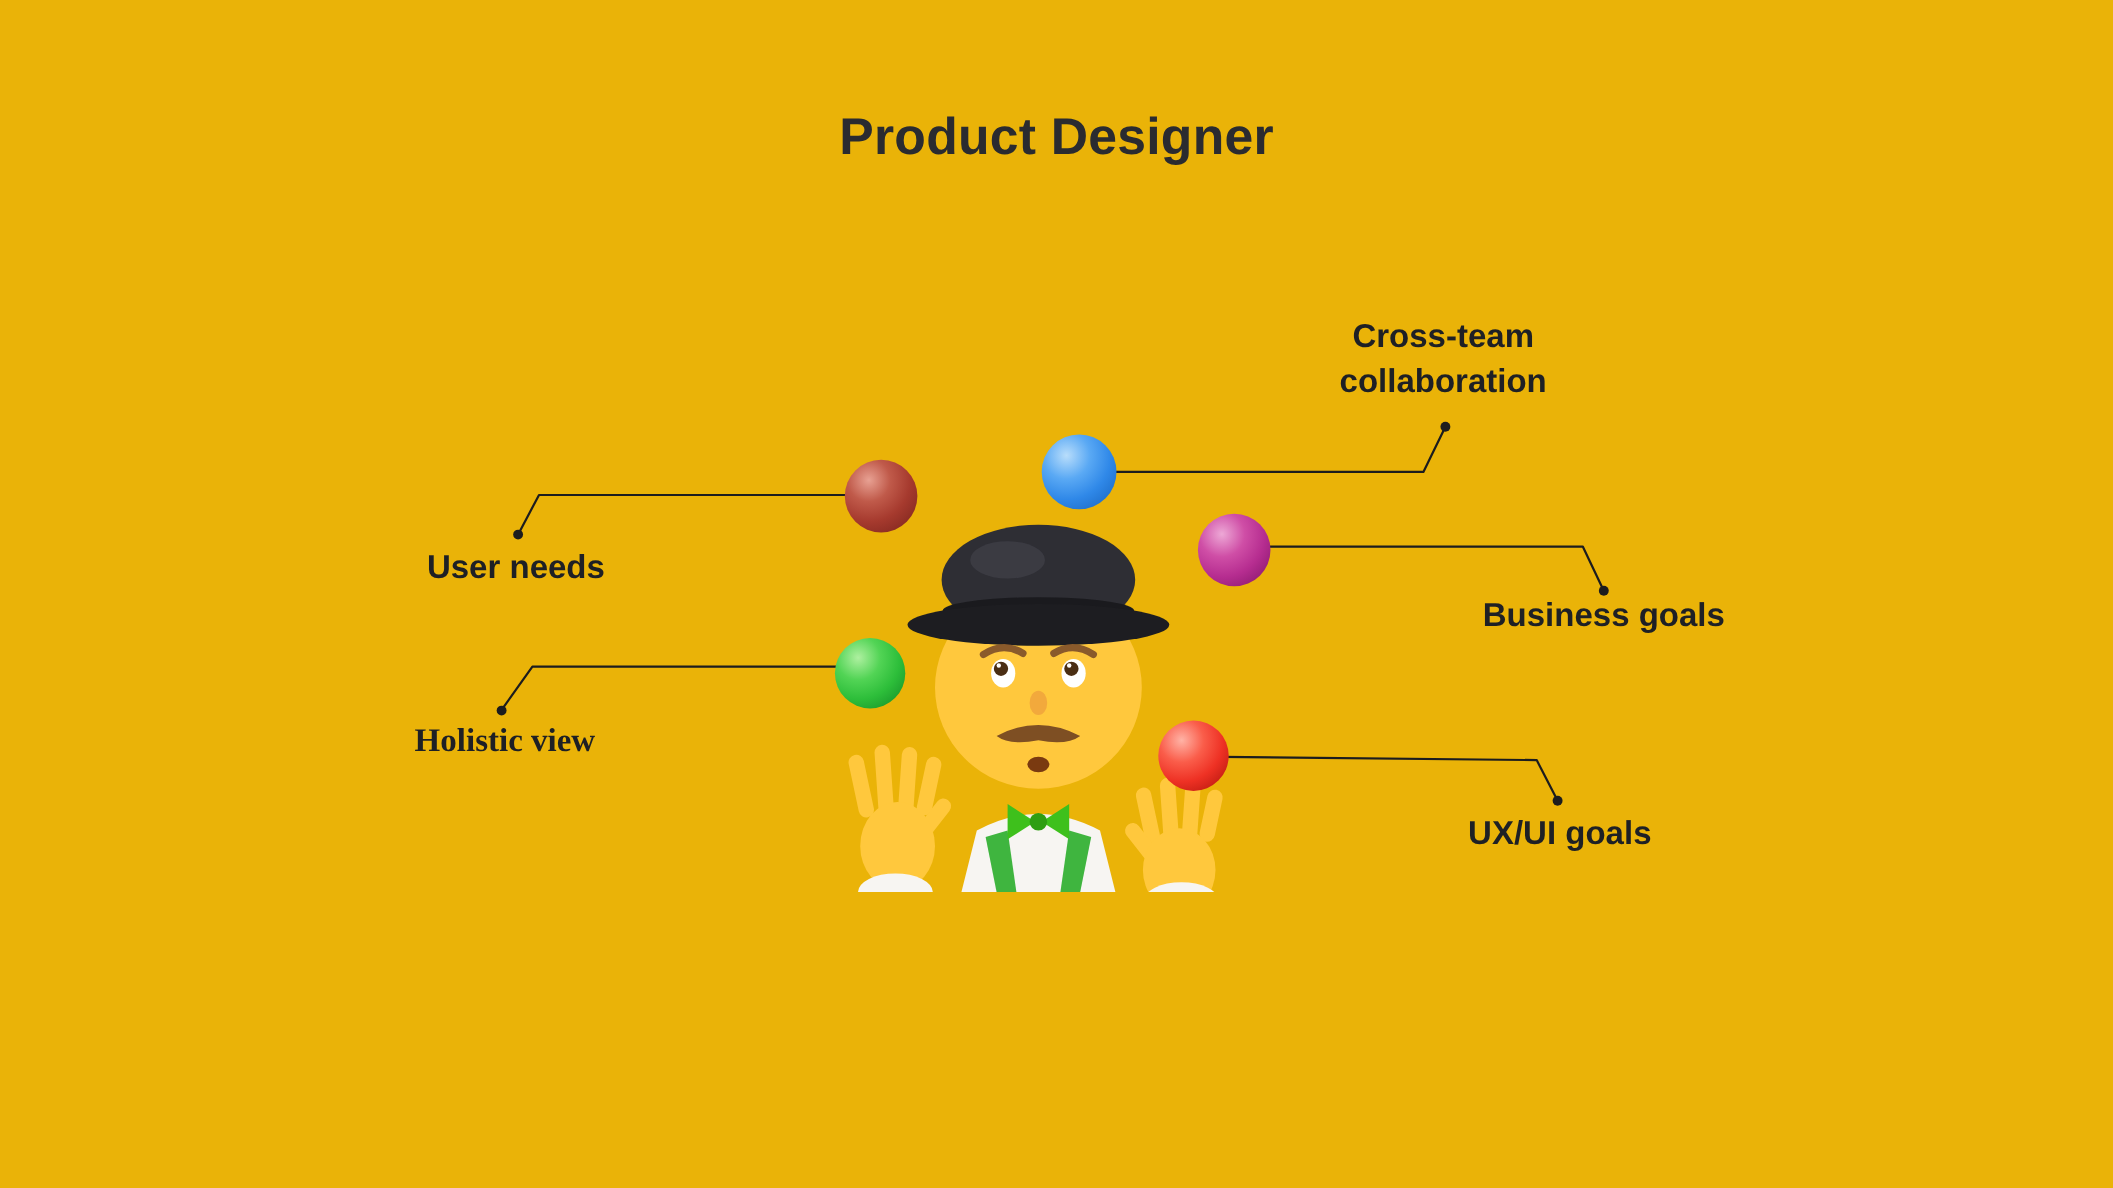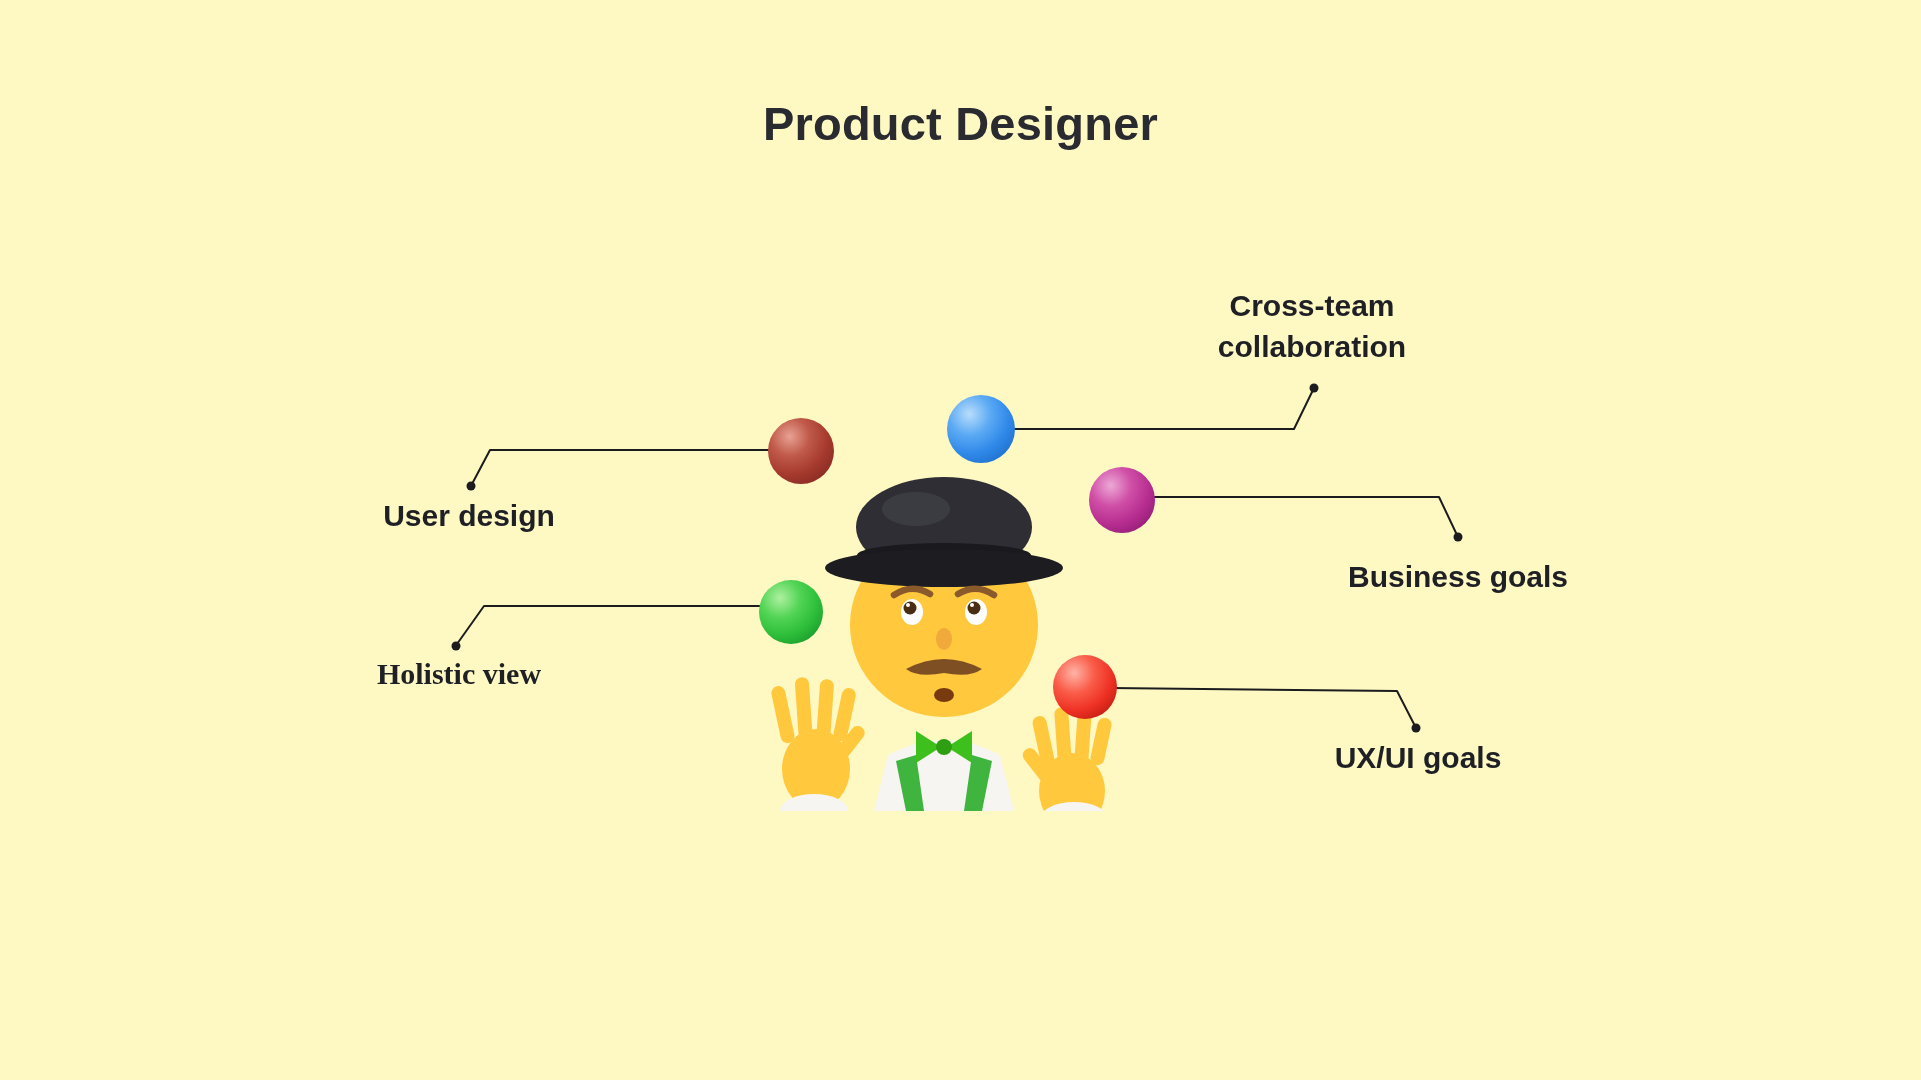--- a/index.html
+++ b/index.html
@@ -13,7 +13,7 @@
     position: relative;
     width: 1921px;
     height: 1080px;
-    background: #fef9c3;
+    background: #eab308;
   }
   .page-title {
     position: absolute;

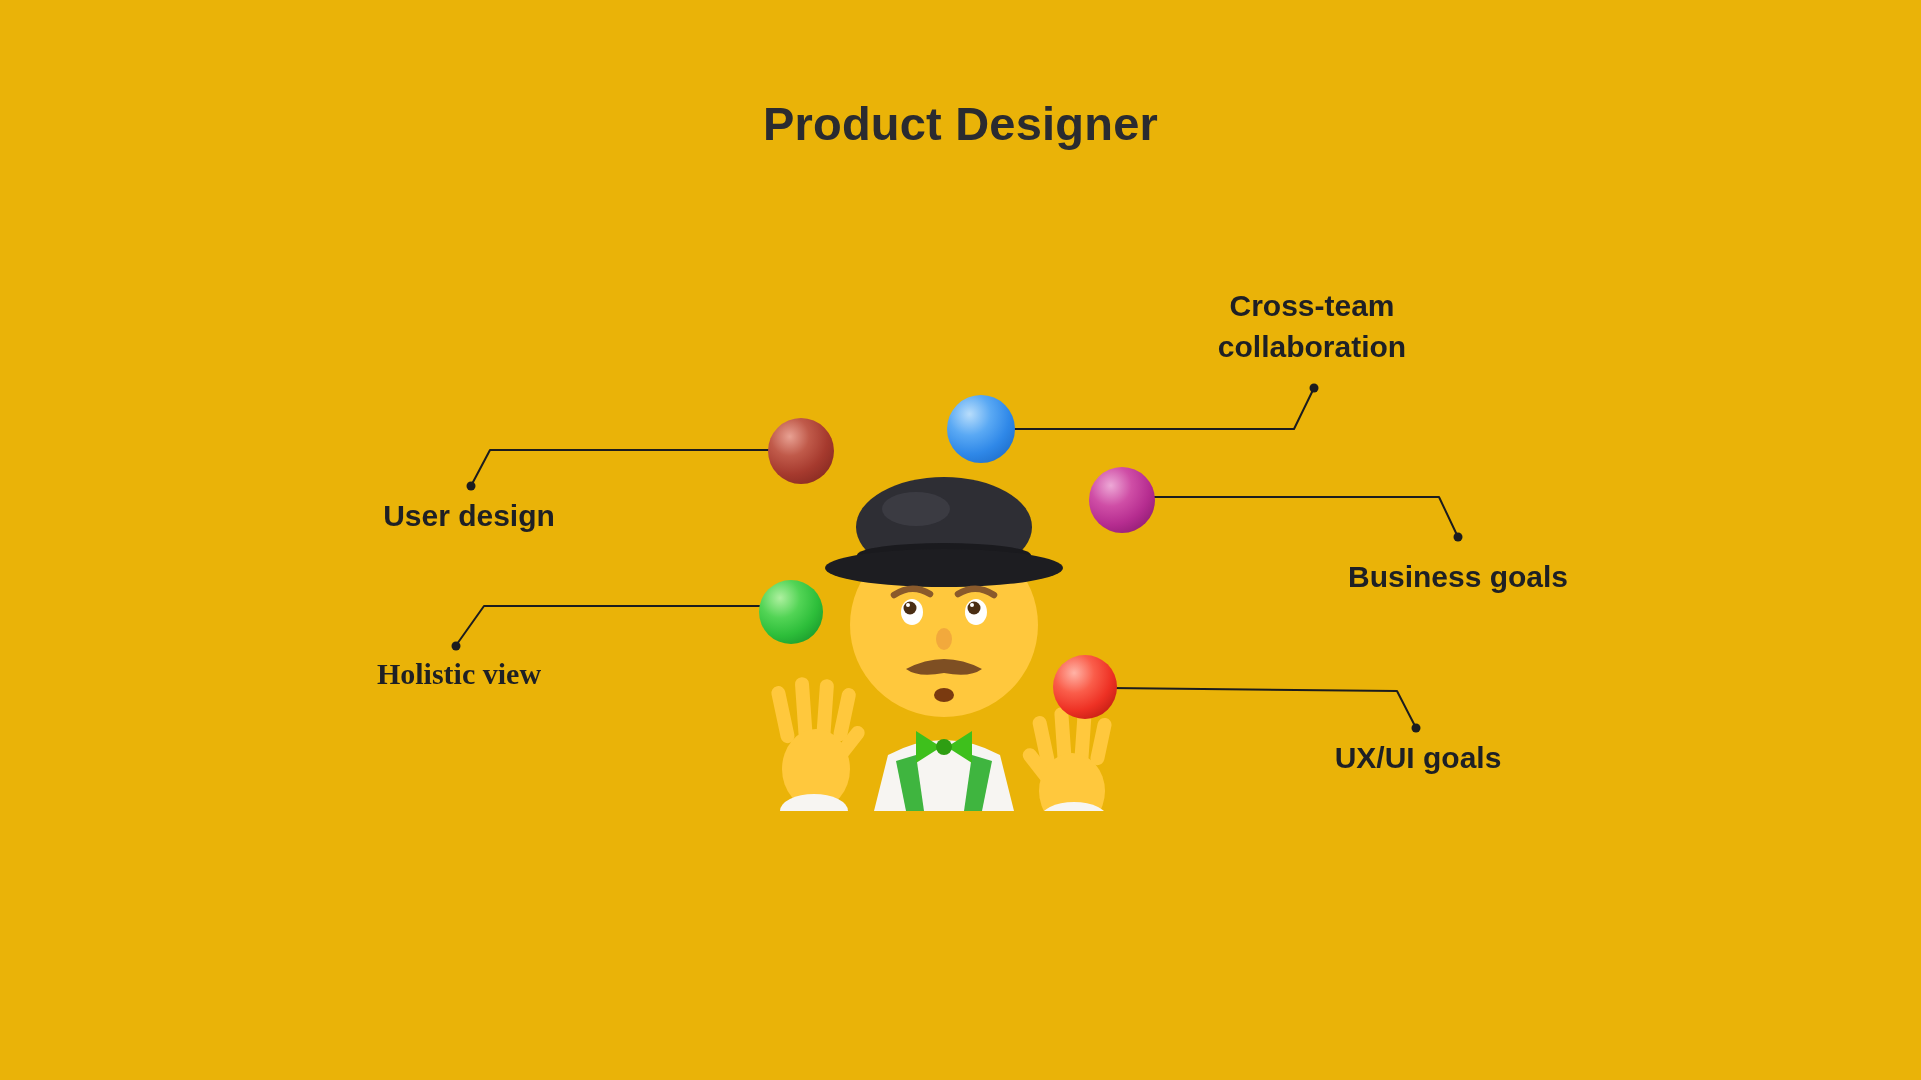--- a/index.html
+++ b/index.html
@@ -169,7 +169,7 @@
   <div class="ball ball-holistic-view"></div>
   <div class="ball ball-ux-ui"></div>
 
-  <div class="callout-label label-user-needs">User design</div>
+  <div class="callout-label label-user-needs">User needs</div>
   <div class="callout-label wrap label-cross-team">Cross-team collaboration</div>
   <div class="callout-label label-business-goals">Business goals</div>
   <div class="callout-label label-holistic-view">Holistic view</div>

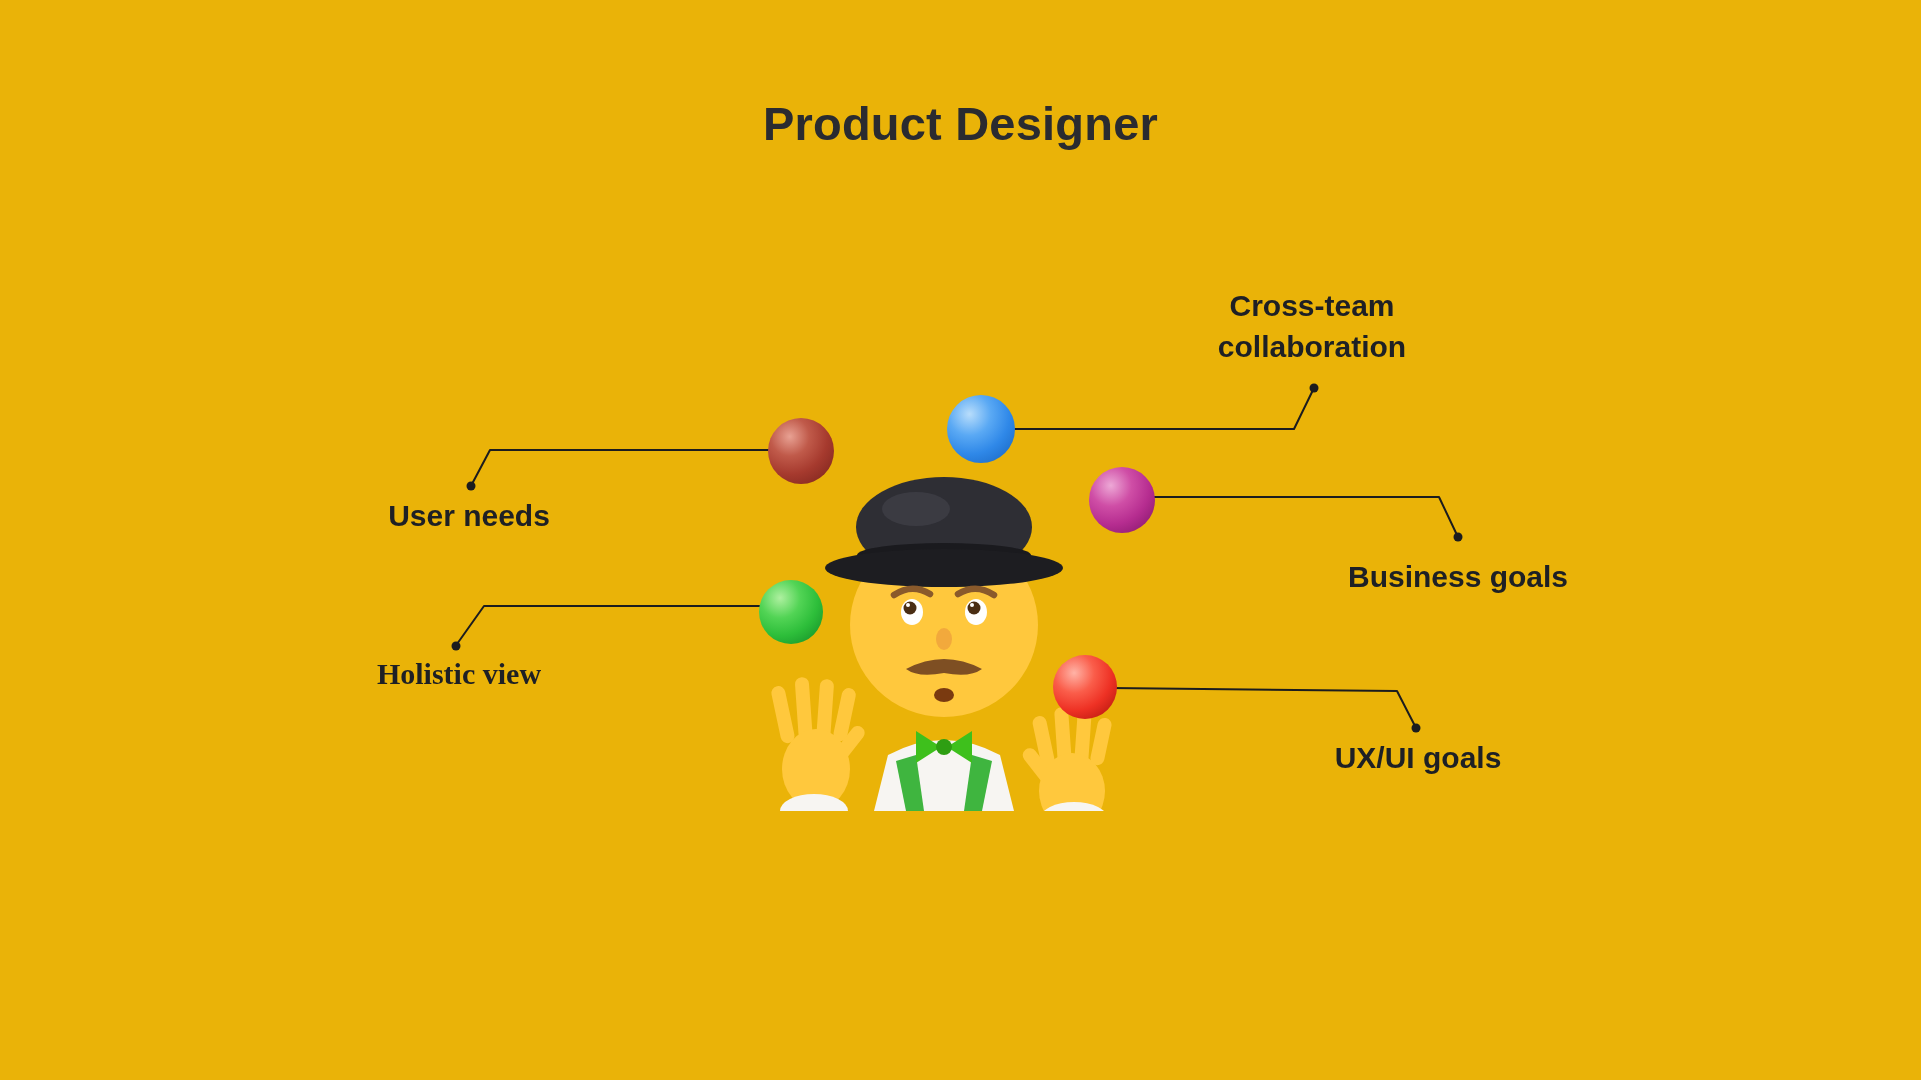--- a/index.html
+++ b/index.html
@@ -80,7 +80,7 @@
   
   .label-user-needs    { left: 469px;  top: 496px; }
   .label-cross-team    { left: 1312px; top: 286px; }
-  .label-business-goals{ left: 1458px; top: 557px; }
+  .label-business-goals{ left: 1458px; top: 540px; }
   .label-holistic-view { left: 459px;  top: 654px; font-family: Liberation Serif, serif; }
   .label-ux-ui         { left: 1418px; top: 738px; }
 </style>

